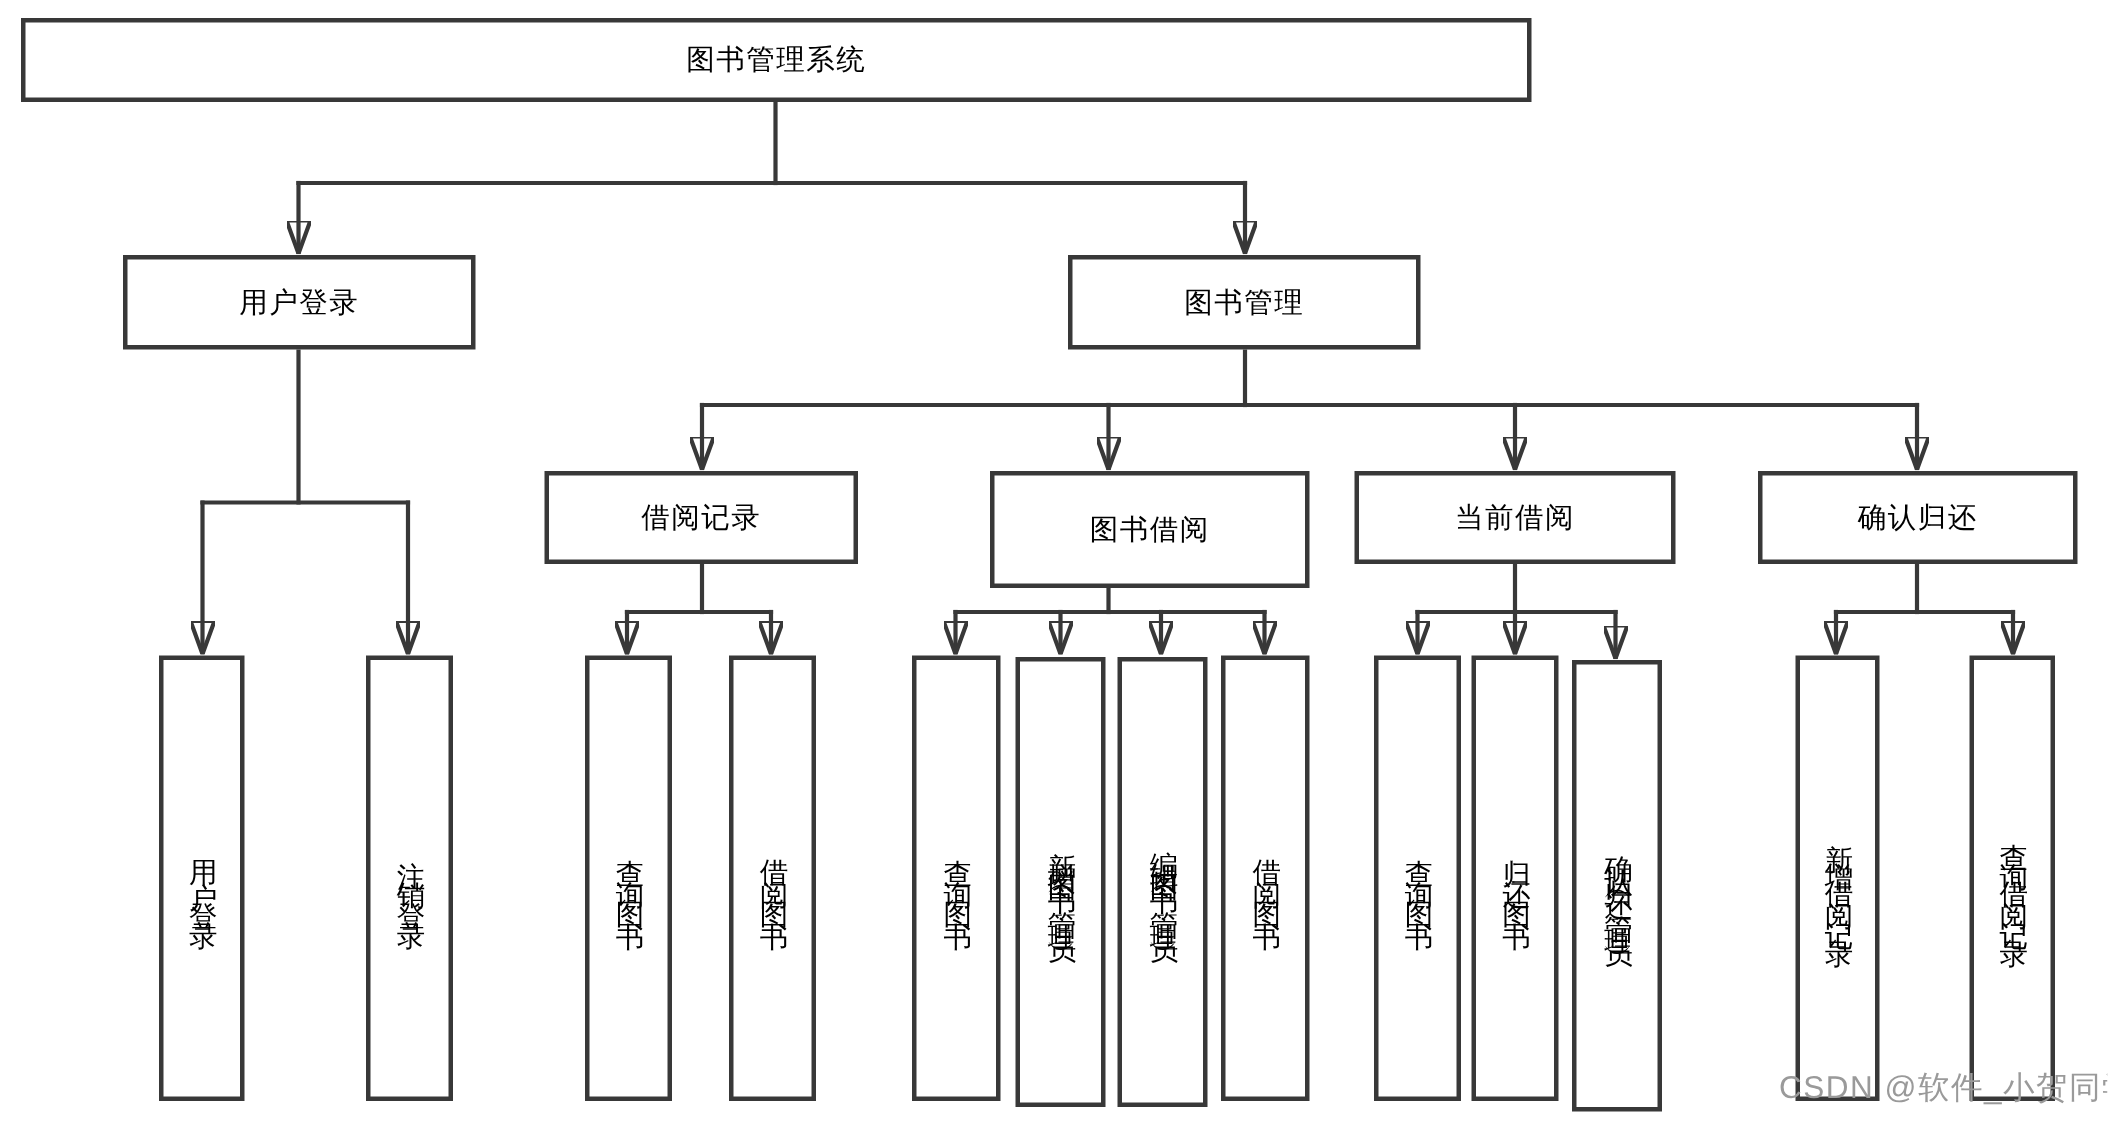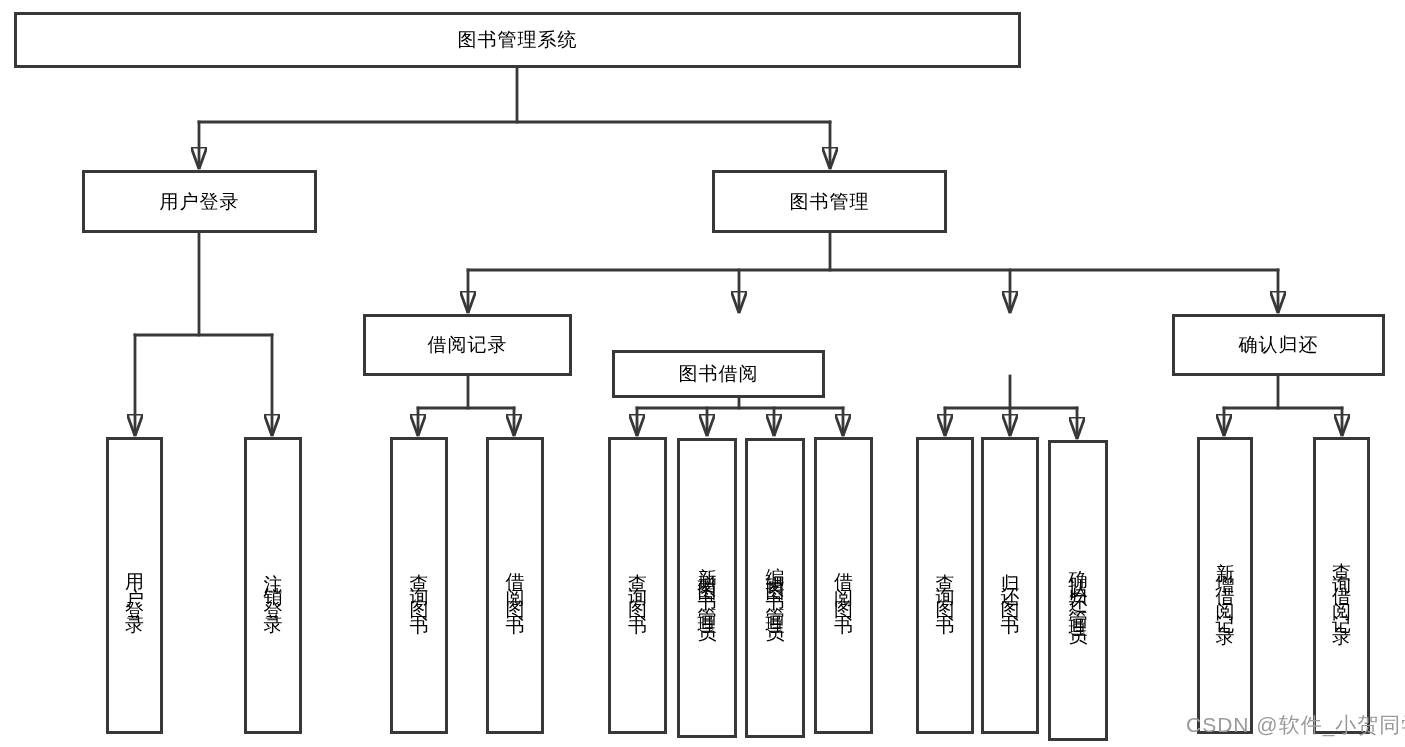--- a/index.html
+++ b/index.html
@@ -116,7 +116,7 @@
   <div class="box hbox" style="left:712px; top:170px; width:235px; height:63px;">图书管理</div>
 
   <div class="box hbox" style="left:363px; top:314px; width:209px; height:62px;">借阅记录</div>
-  <div class="box hbox" style="left:612px; top:314px; width:213px; height:48px;margin-top:36px;">图书借阅</div>
+  <div class="box hbox" style="left:660px; top:314px; width:213px; height:78px;">图书借阅</div>
   <div class="box hbox" style="left:1172px; top:314px; width:213px; height:62px;">确认归还</div>
 
   <div class="box vbox" style="left:106px; top:437px; width:57px; height:297px;">用户登录</div>

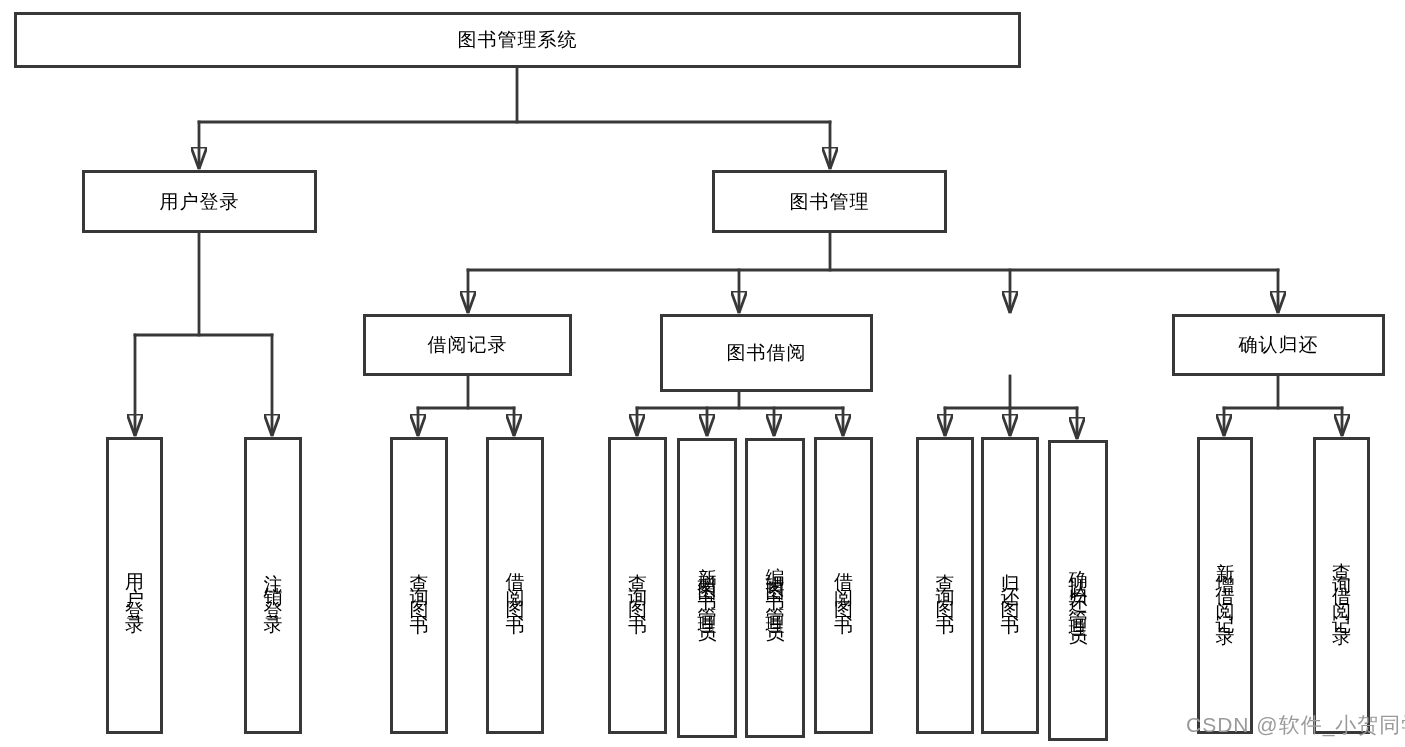--- a/index.html
+++ b/index.html
@@ -117,6 +117,7 @@
 
   <div class="box hbox" style="left:363px; top:314px; width:209px; height:62px;">借阅记录</div>
   <div class="box hbox" style="left:660px; top:314px; width:213px; height:78px;">图书借阅</div>
+  <div class="box hbox" style="left:903px; top:314px; width:214px; height:62px;">当前借阅</div>
   <div class="box hbox" style="left:1172px; top:314px; width:213px; height:62px;">确认归还</div>
 
   <div class="box vbox" style="left:106px; top:437px; width:57px; height:297px;">用户登录</div>

